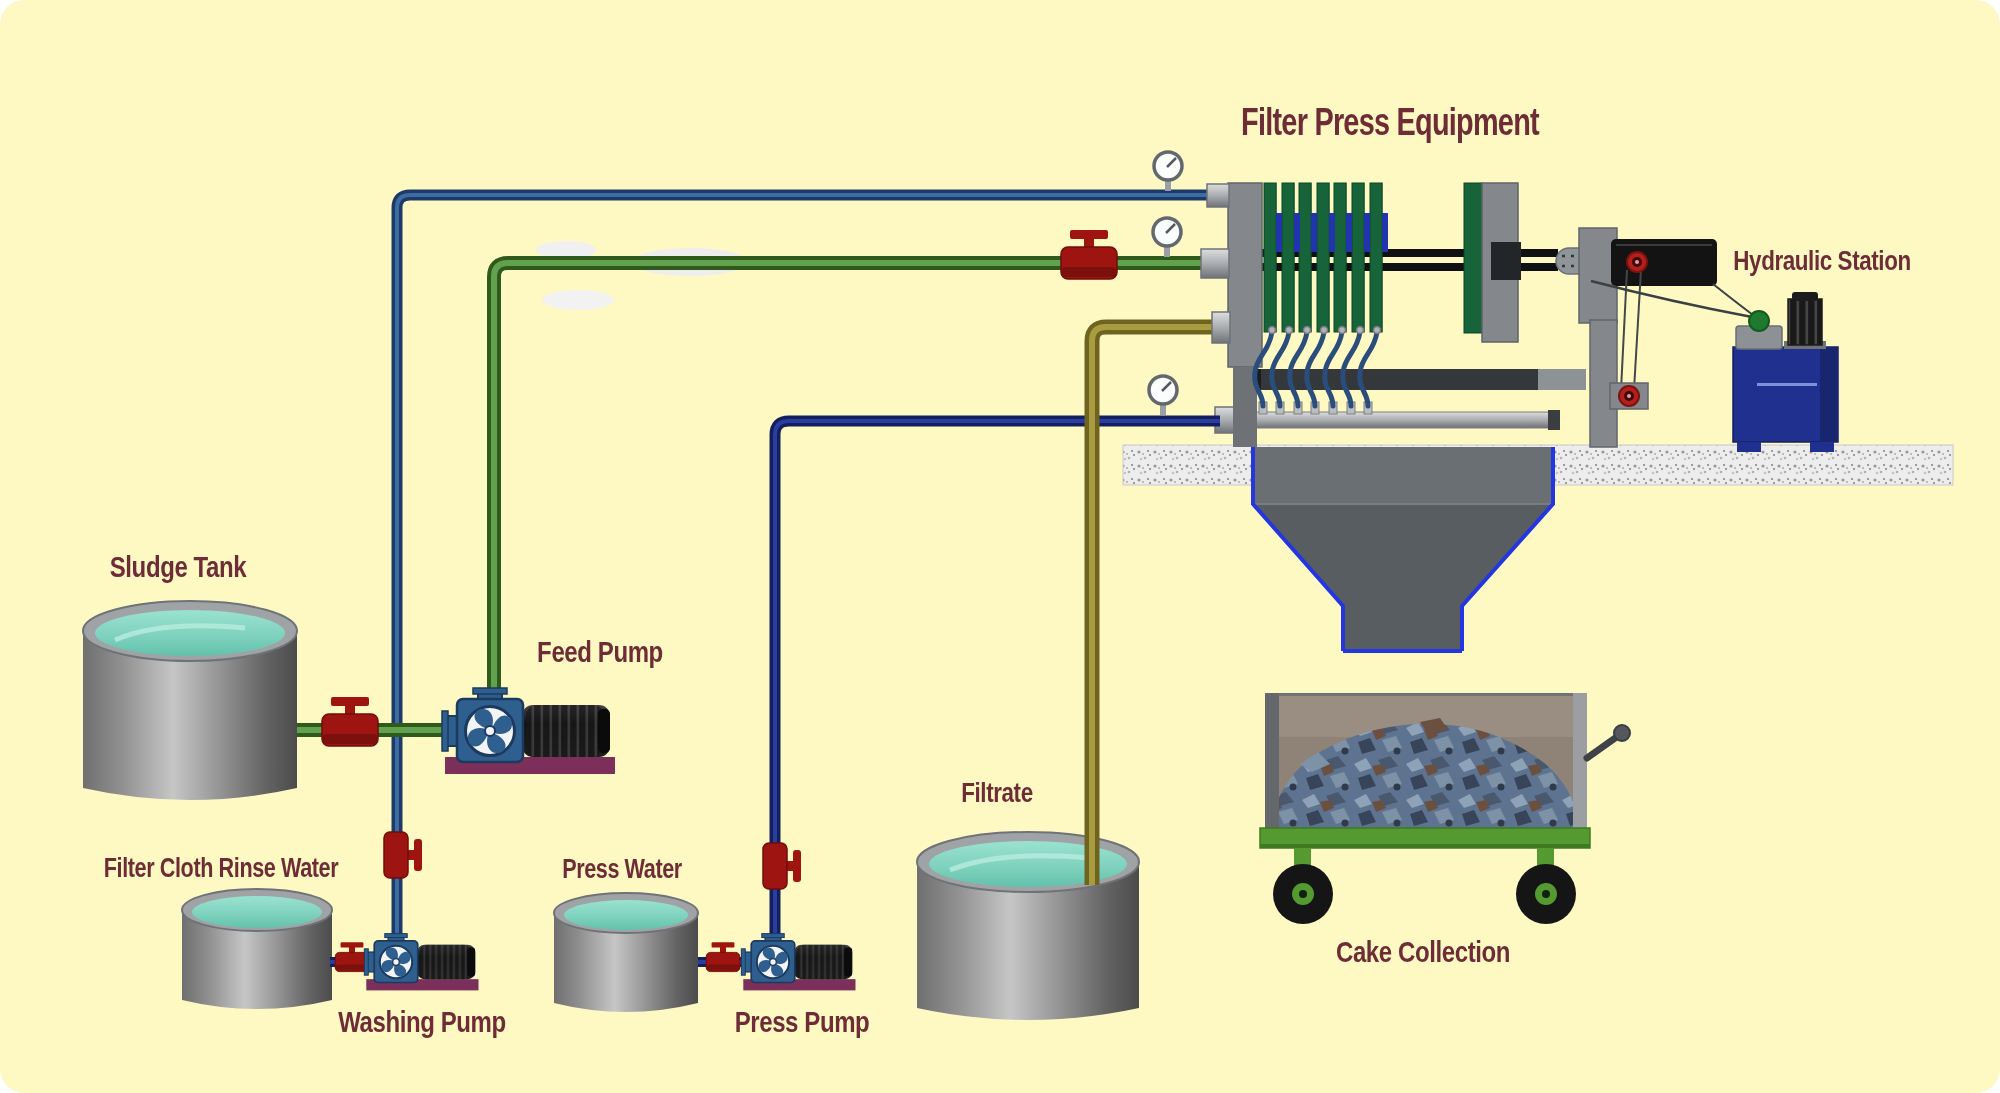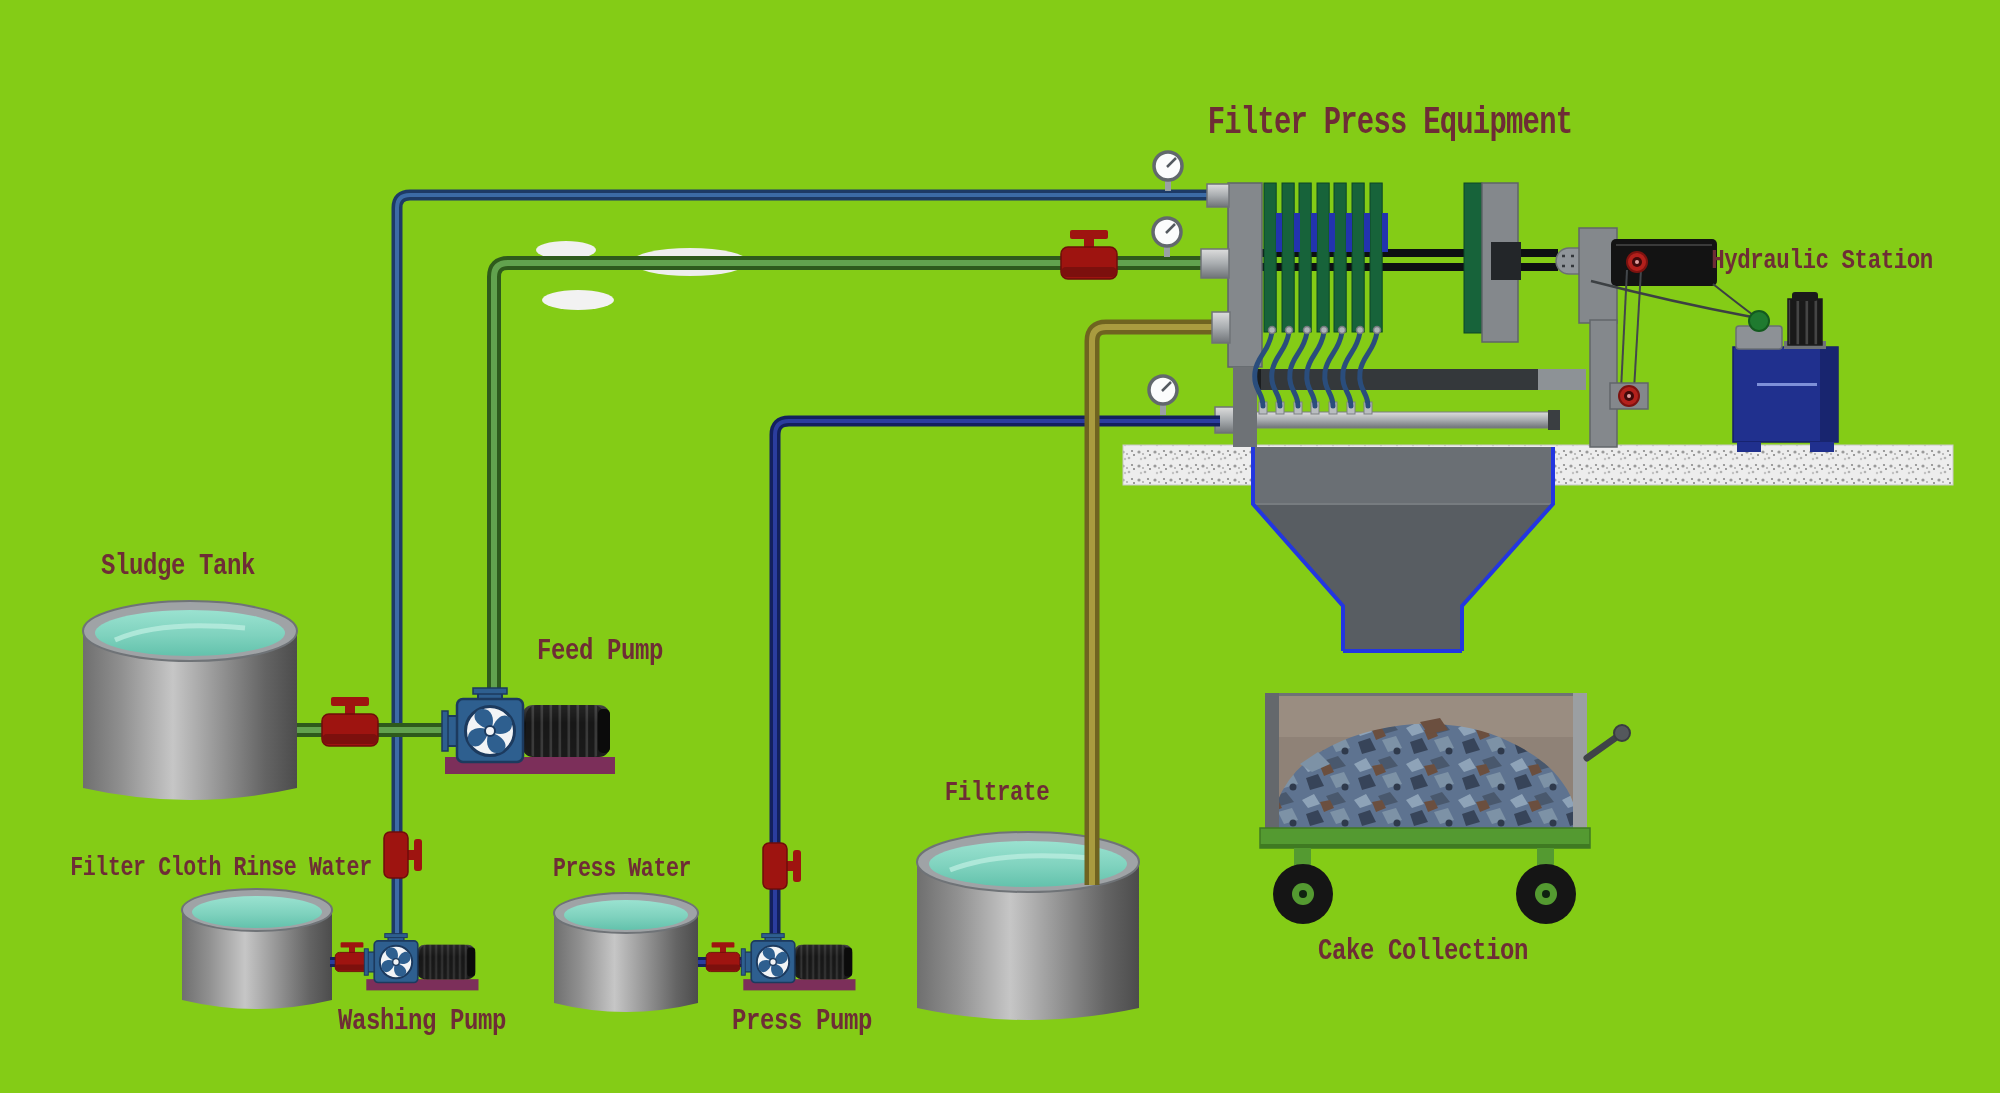--- a/index.html
+++ b/index.html
@@ -3,8 +3,8 @@
 <meta charset="utf-8">
 <style>
   html,body{margin:0;padding:0;background:#ffffff;}
-  #stage{position:relative;width:2000px;height:1093px;background:#84cc16;overflow:hidden;
-         font-family:Liberation Mono, monospace;}
+  #stage{position:relative;width:2000px;height:1093px;background:#fef9c3;overflow:hidden;
+         font-family:Liberation Sans, sans-serif;border-radius:24px;}
   #stage svg{position:absolute;left:0;top:0;}
   .lbl{position:absolute;color:#6e2d36;font-weight:bold;white-space:nowrap;
        transform:translateX(-50%) scaleX(0.8);transform-origin:center top;

